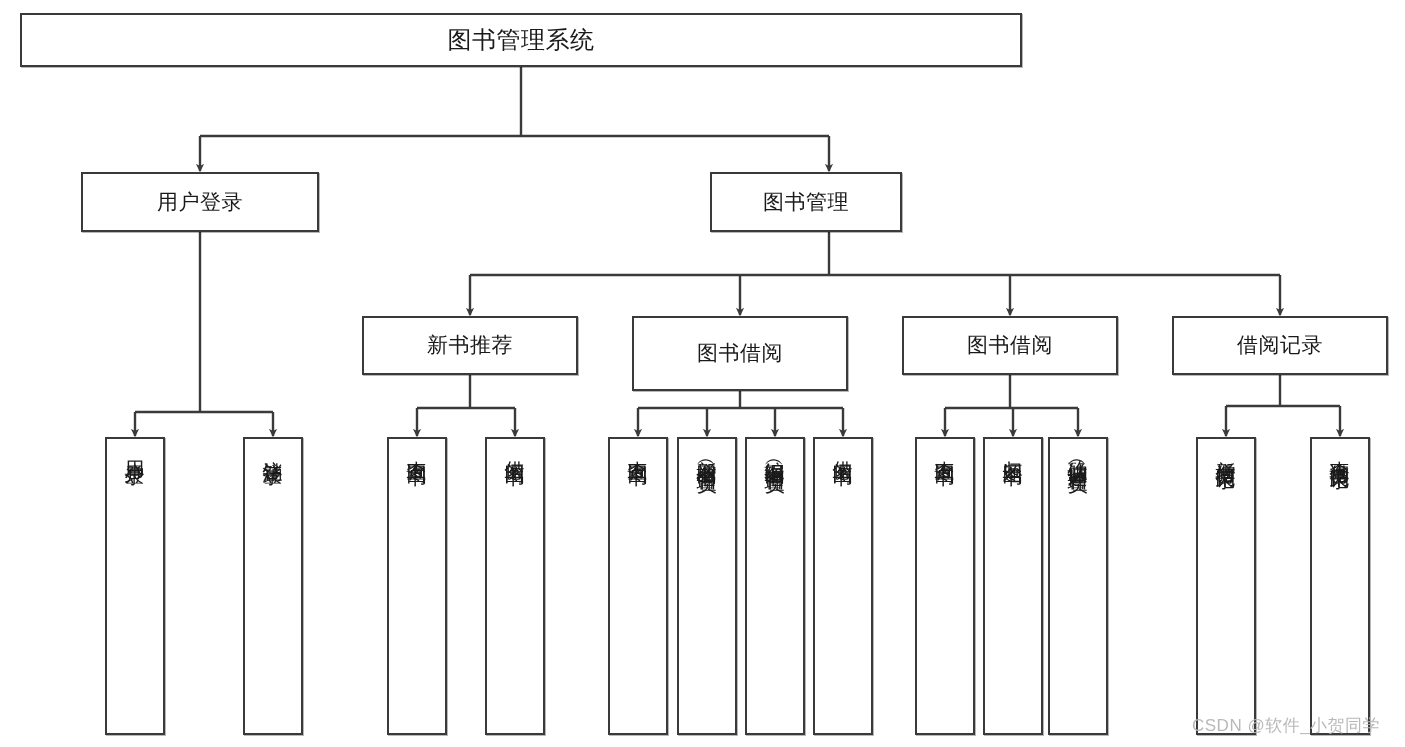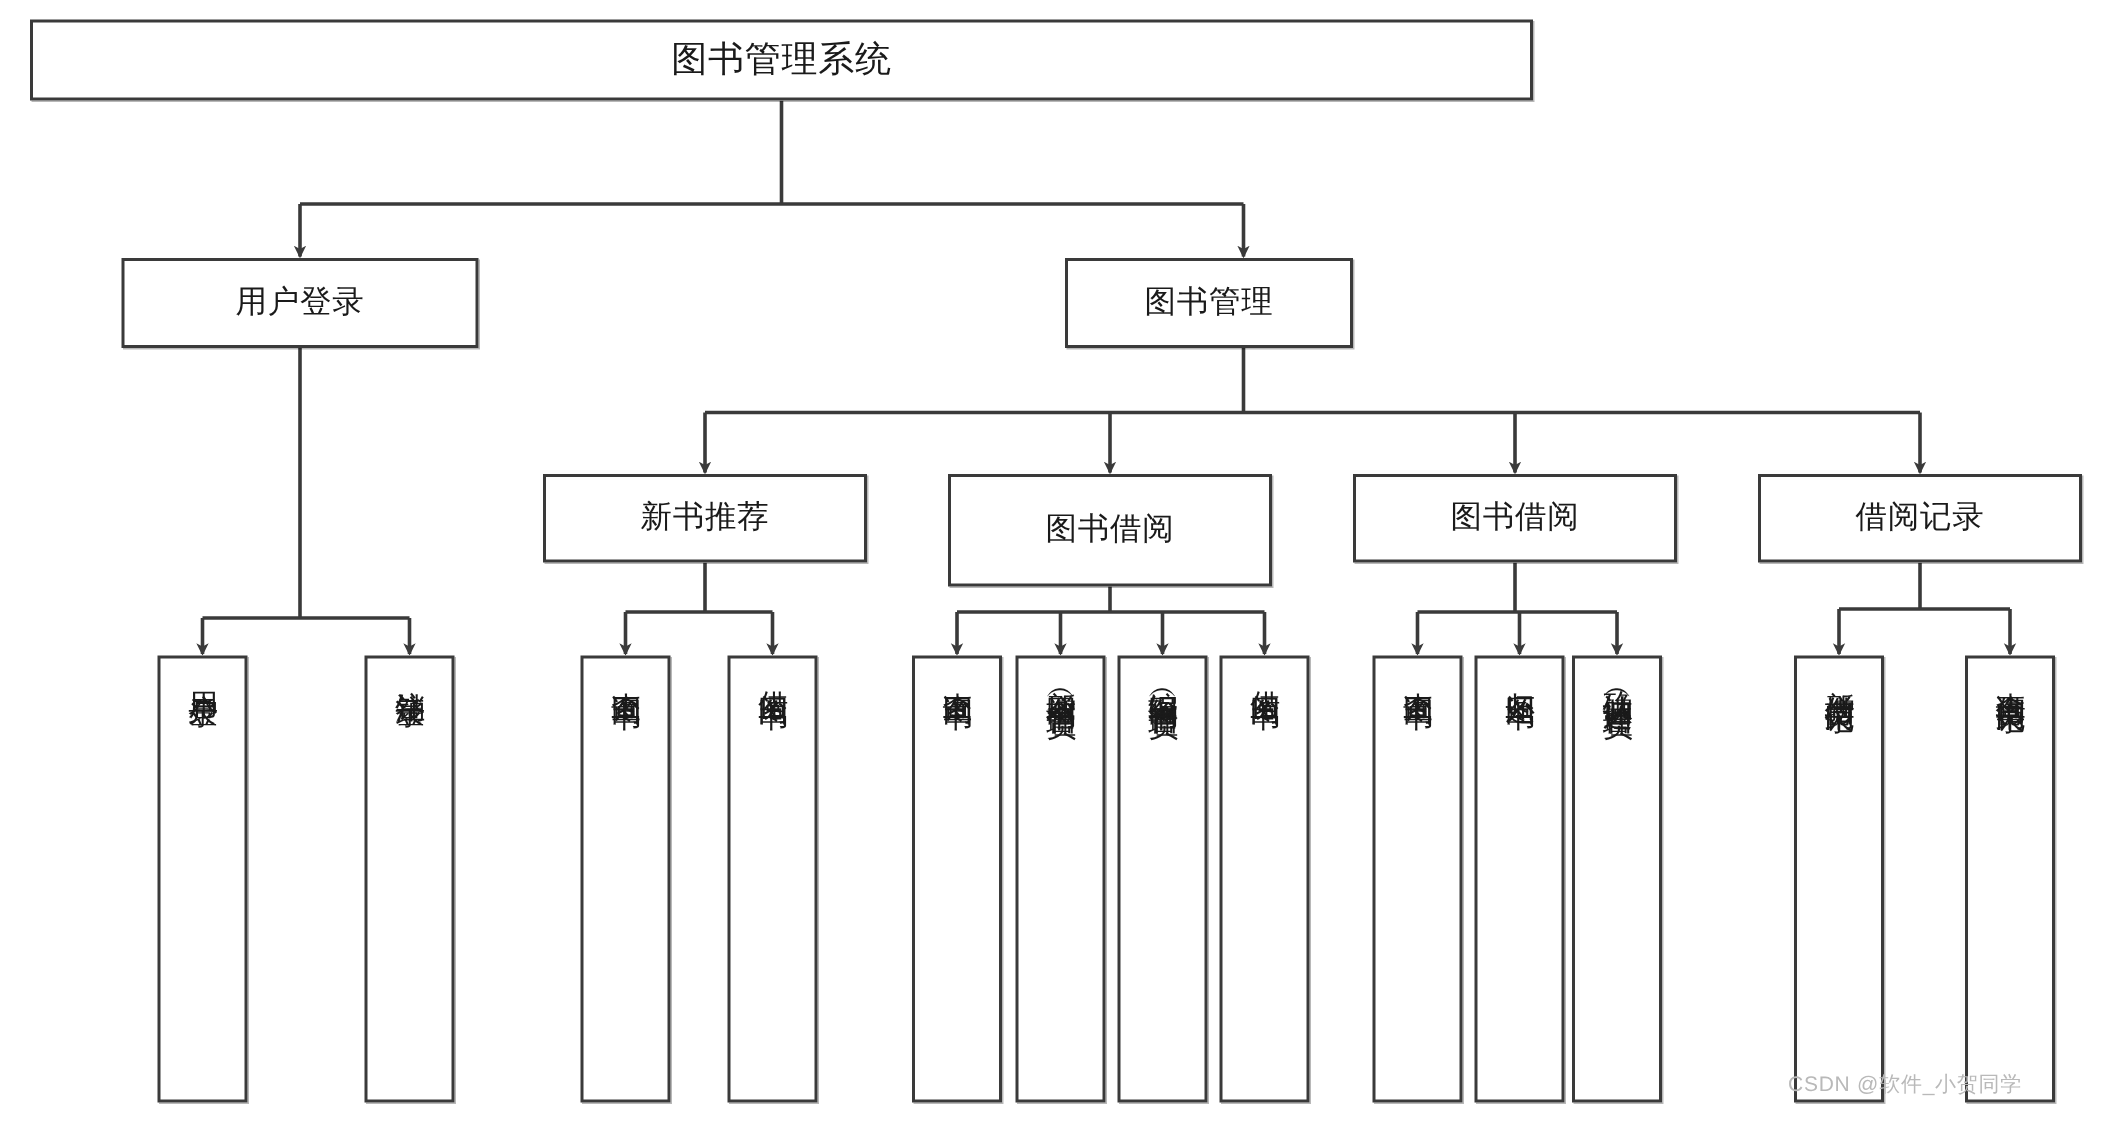--- a/index.html
+++ b/index.html
@@ -63,7 +63,7 @@
   }
   .watermark {
     position: absolute;
-    font-size: 14px;
+    font-size: 17px;
     color: #b9b9b9;
     white-space: nowrap;
     letter-spacing: 0.5px;

